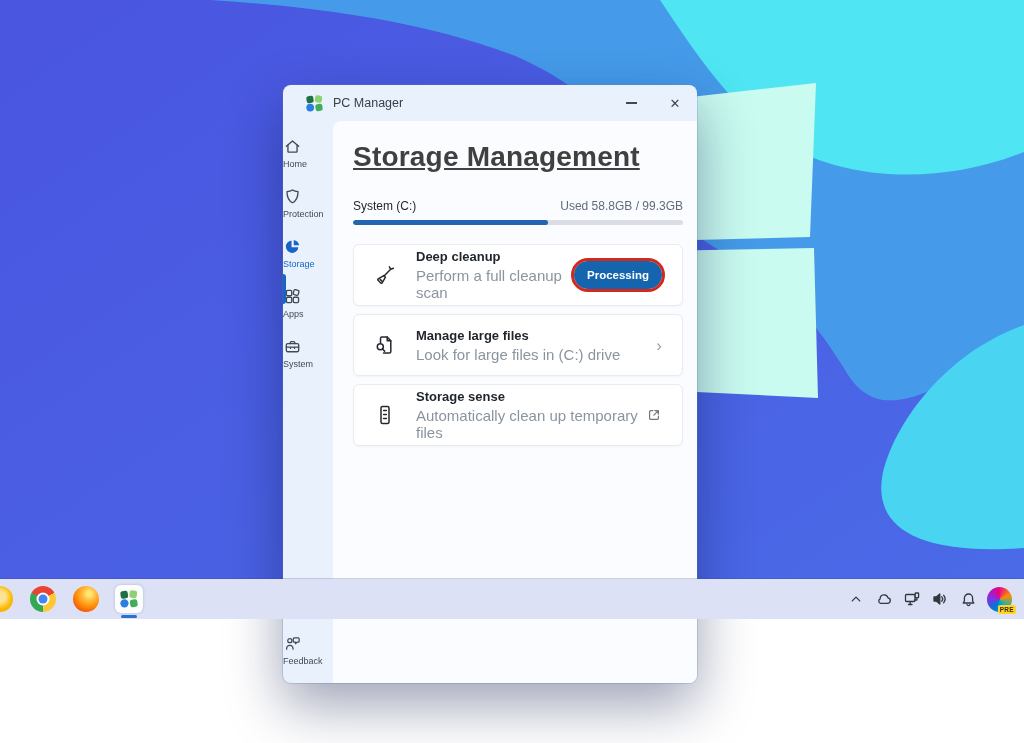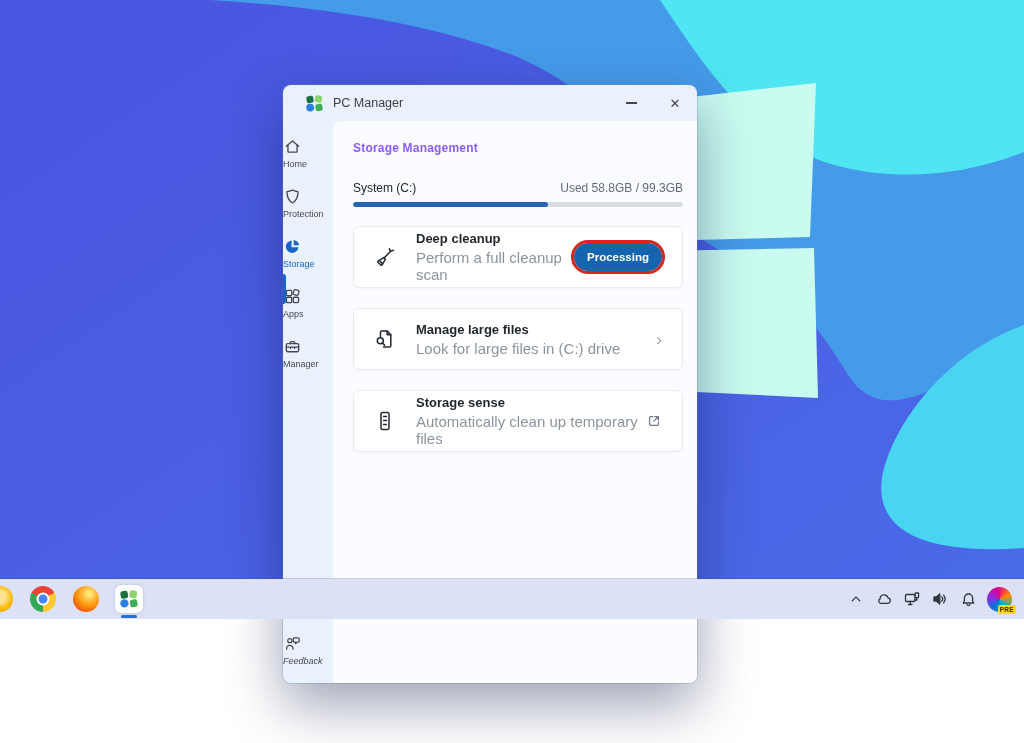--- a/index.html
+++ b/index.html
@@ -65,7 +65,7 @@
   
   .content { flex:1; background:#fafcff; border-radius:8px 0 8px 0;
              border-bottom-right-radius:8px; padding:20px 14px 0 20px; }
-  .page-title { font-size:12px; font-weight:700; color:#8b5cf6; letter-spacing:.2px; }
+  .page-title { font-size:28px; font-weight:700; color:#404040; letter-spacing:.2px;text-decoration:underline; }
   .disk-row { display:flex; justify-content:space-between; align-items:baseline; margin-top:26px; padding-left:0; }
   .disk-label { font-size:12px; color:#24292e; }
   .disk-usage { font-size:12px; color:#626c77; }

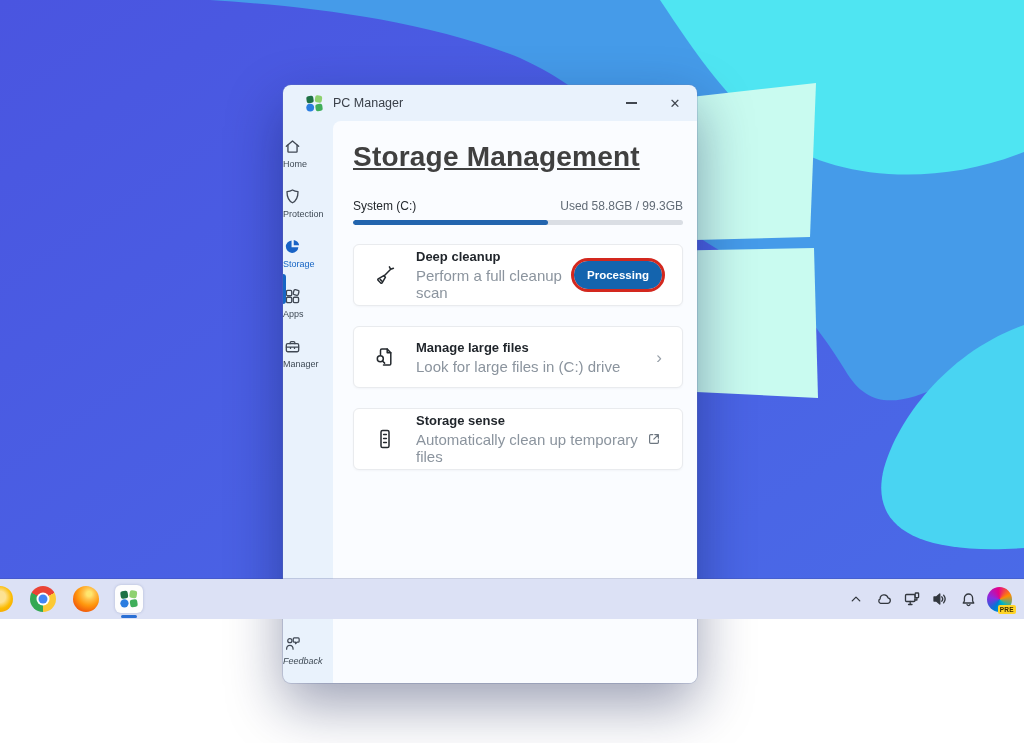--- a/index.html
+++ b/index.html
@@ -72,7 +72,7 @@
   .progress { margin-top:7px; height:5px; border-radius:3px; background:#dadee4; overflow:hidden; }
   .progress-fill { height:100%; background:#2365ae; border-radius:3px; }
 
-  .cards { margin-top:19px; display:flex; flex-direction:column; gap:20px; padding-right:0; }
+  .cards { margin-top:19px; display:flex; flex-direction:column; gap:8px; padding-right:0; }
   .card { height:62px; background:#ffffff; border:1px solid #e9ebee; border-radius:6px;
           display:flex; align-items:center; box-shadow:0 1px 2px rgba(50,60,80,.04); }
   .card-icon { width:62px; display:flex; align-items:center; justify-content:center; flex:0 0 62px; }

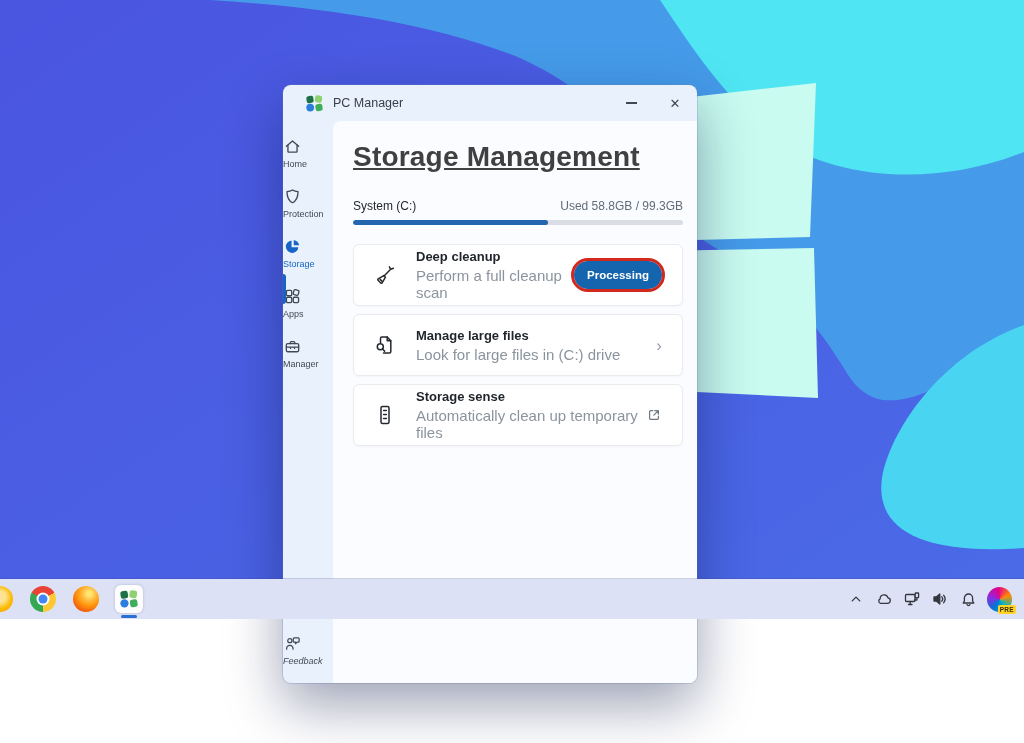--- a/index.html
+++ b/index.html
@@ -171,7 +171,7 @@
             <path d="M7.5 7 V6.2 Q7.5 4.9 8.8 4.9 H11.2 Q12.5 4.9 12.5 6.2 V7"></path>
             <path d="M3.5 10.6 H16.5 M7.9 10.6 V12 M12.1 10.6 V12"></path>
           </svg>
-          <span class="nav-label">Manager</span>
+          <span class="nav-label">System</span>
         </div>
 
         <div class="nav-footer">

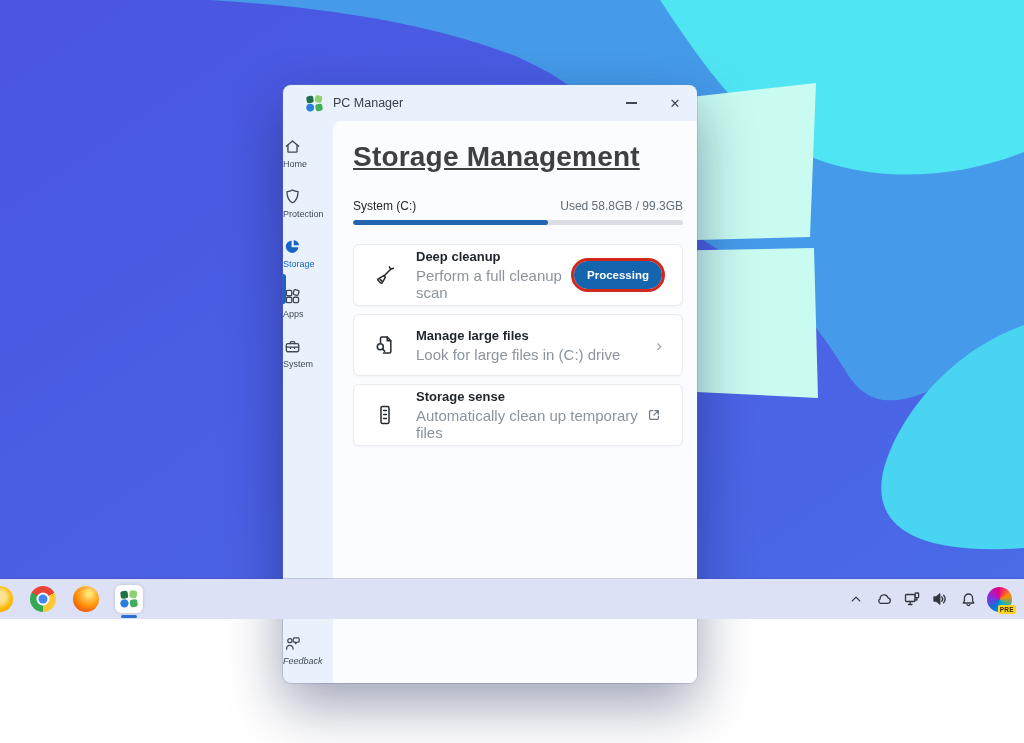--- a/index.html
+++ b/index.html
@@ -58,7 +58,7 @@
   .nav-item.active .nav-label { color:#1665c4; }
   .nav-footer { margin-top:auto; display:flex; flex-direction:column; align-items:center; }
   .nav-footer .nav-item { margin-bottom:12px; }
-  .nav-footer .nav-item:last-child { margin-bottom:0;font-style:italic; }
+  .nav-footer .nav-item:last-child { margin-bottom:0; }
   .active-indicator { position:absolute; left:0; top:153px; width:3px; height:30px;
                       background:#1665c4; border-radius:0 3px 3px 0; }
 

